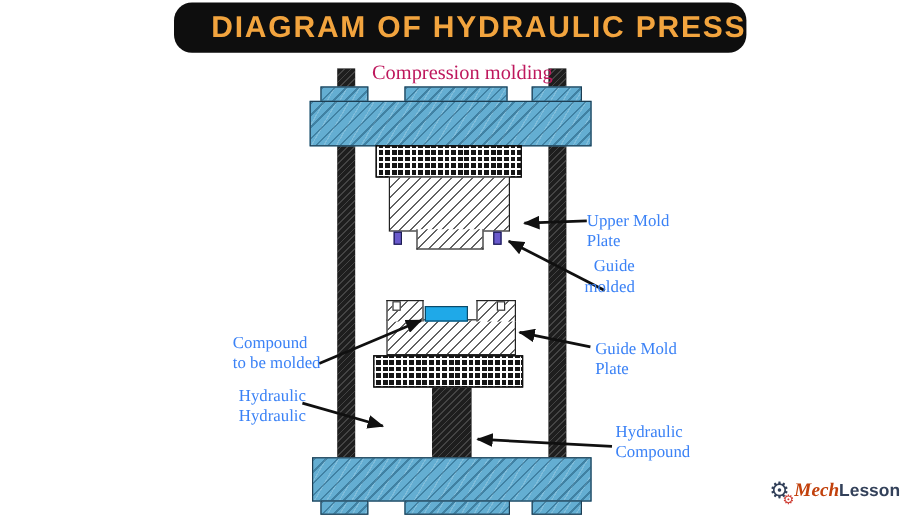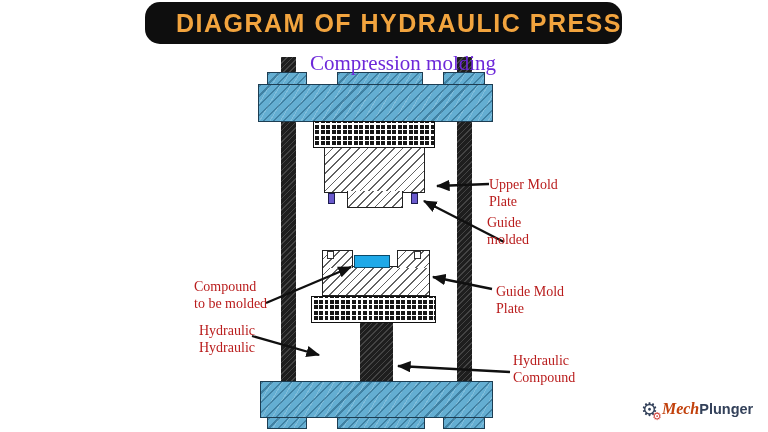--- a/index.html
+++ b/index.html
@@ -31,7 +31,7 @@
 
   
   .lbl{position:absolute;color:#b91c1c;font-size:14px;line-height:17px;z-index:6;}
-  .cap{position:absolute;color:#6d28d9;font-size:21px;z-index:6;white-space:nowrap;}
+  .cap{position:absolute;color:#be185d;font-size:17px;z-index:6;white-space:nowrap;}
 
   
   svg.arrows{position:absolute;left:0;top:0;z-index:5;pointer-events:none;}

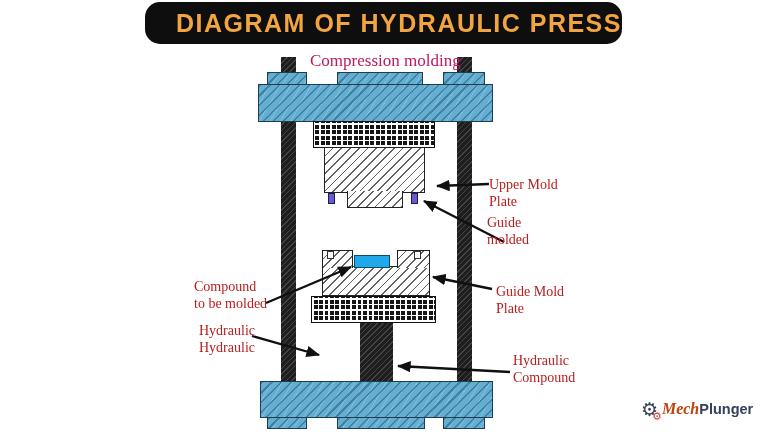--- a/index.html
+++ b/index.html
@@ -30,7 +30,7 @@
   .abs{position:absolute;}
 
   
-  .lbl{position:absolute;color:#b91c1c;font-size:14px;line-height:17px;z-index:6;}
+  .lbl{position:absolute;color:#3b82f6;font-size:14px;line-height:17px;z-index:6;}
   .cap{position:absolute;color:#be185d;font-size:17px;z-index:6;white-space:nowrap;}
 
   

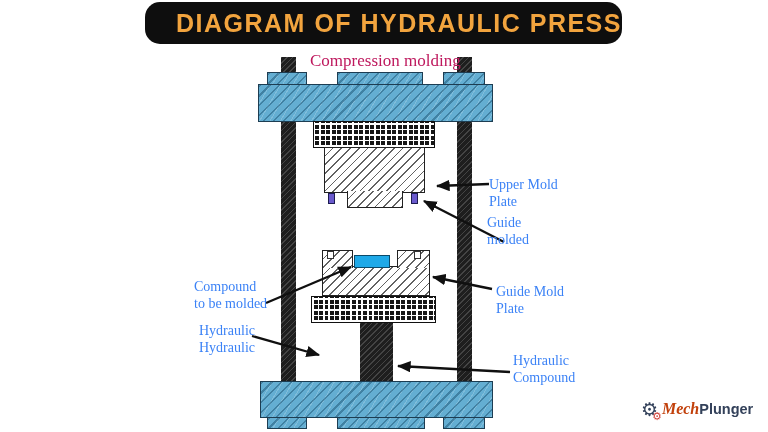--- a/index.html
+++ b/index.html
@@ -107,7 +107,7 @@
     <span style="display:block">Plate</span>
   </div>
 
-  <div class="lbl" style="left:487px;top:214px;">
+  <div class="lbl" style="left:487px;top:214px;text-align:right;">
     <span style="display:block">Guide</span>
     <span style="display:block">molded</span>
   </div>

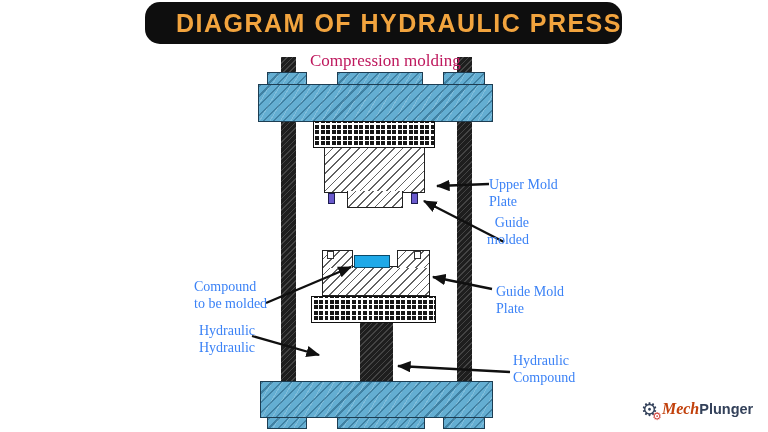--- a/index.html
+++ b/index.html
@@ -136,7 +136,7 @@
     <span class="gear-big">⚙</span>
       <span class="gear-small">⚙</span>
       <span class="mech">Mech</span>
-      <span class="lesson">Plunger</span>
+      <span class="lesson">Lesson</span>
   </div>
 
 </div>

